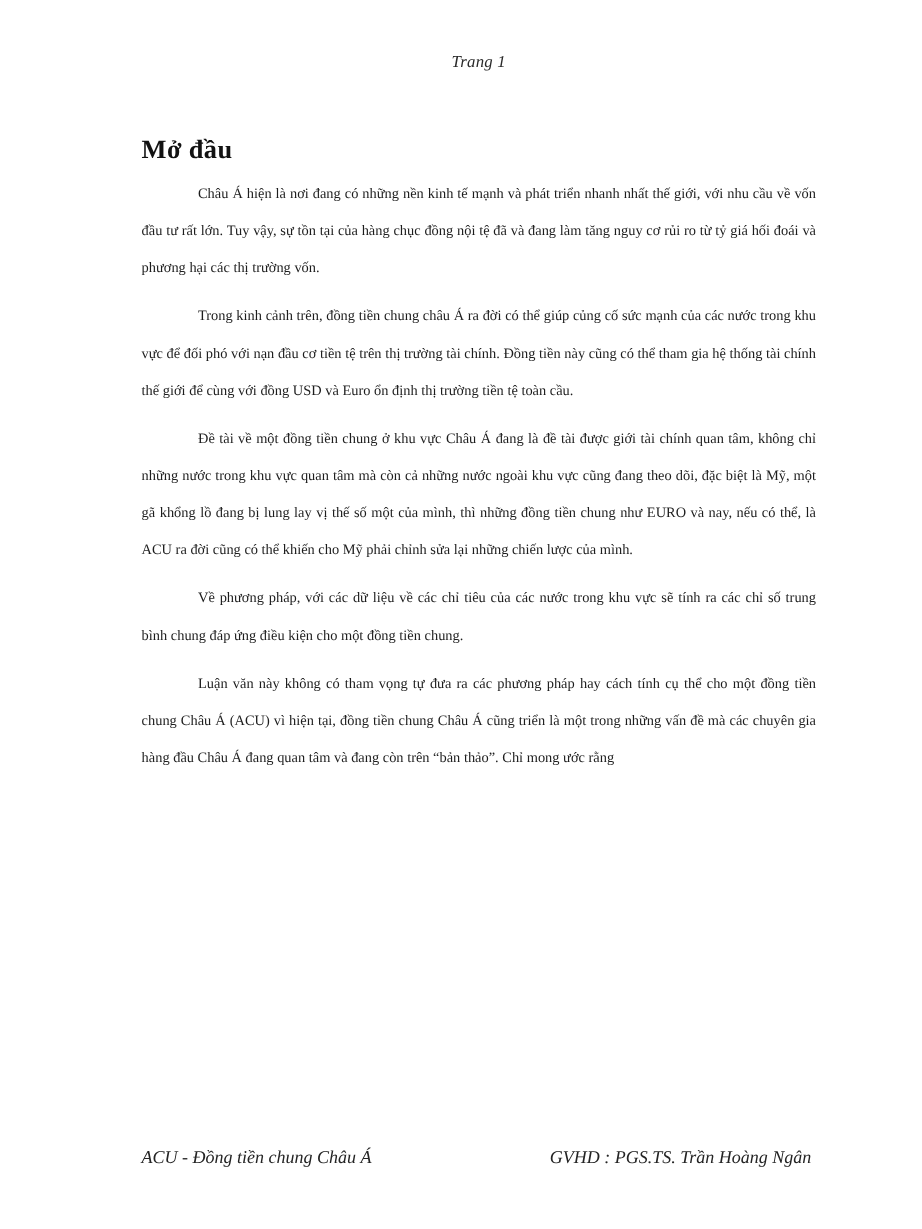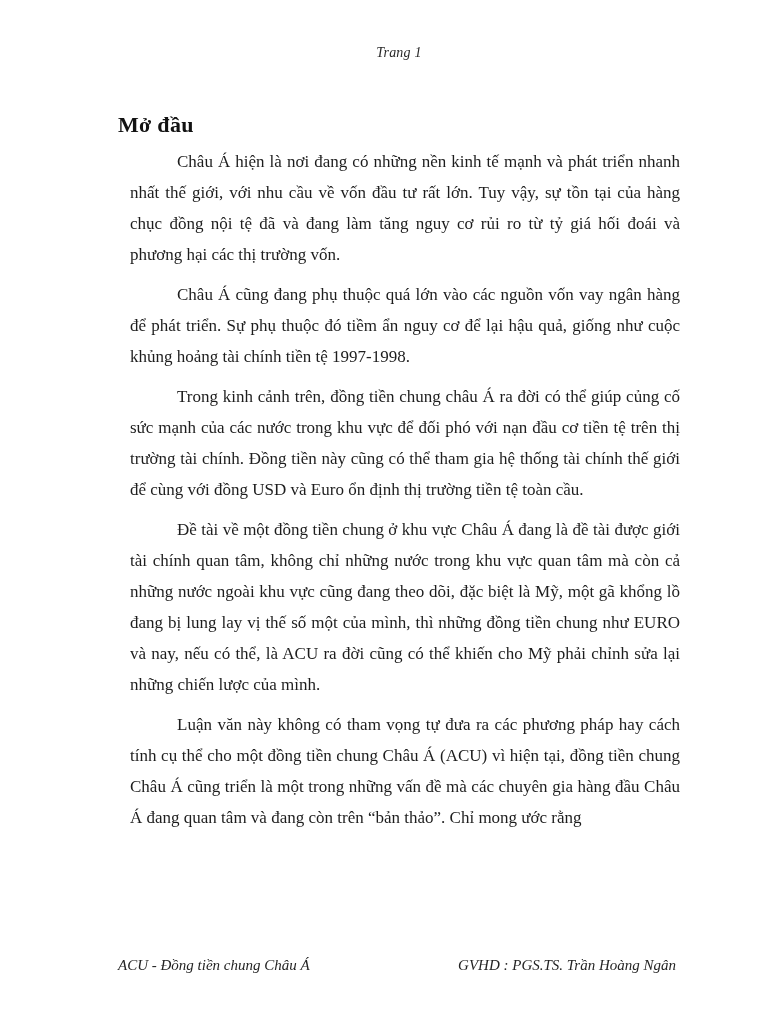--- a/index.html
+++ b/index.html
@@ -54,8 +54,8 @@
   }
 
   .body-paragraph {
-    margin: 0 0 9px 12px;
-    font-size: 17px;
+    margin: 0 0 9px 0;
+    font-size: 12px;
     line-height: 31px;
     text-align: justify;
     text-indent: 47px;

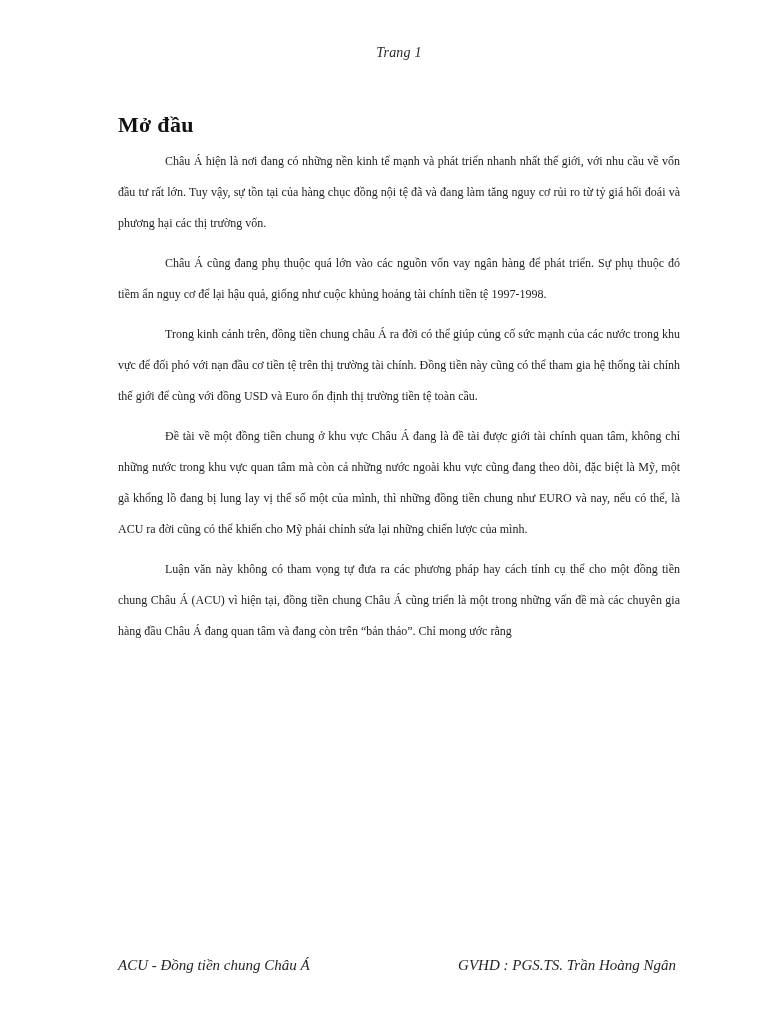--- a/index.html
+++ b/index.html
@@ -104,7 +104,6 @@
 
   <div class="body-column">
     <p class="body-paragraph">Châu Á hiện là nơi đang có những nền kinh tế mạnh và phát triển nhanh nhất thế giới, với nhu cầu về vốn đầu tư rất lớn. Tuy vậy, sự tồn tại của hàng chục đồng nội tệ đã và đang làm tăng nguy cơ rủi ro từ tỷ giá hối đoái và phương hại các thị trường vốn.</p>
-    <p class="body-paragraph">Châu Á cũng đang phụ thuộc quá lớn vào các nguồn vốn vay ngân hàng để phát triển. Sự phụ thuộc đó tiềm ẩn nguy cơ để lại hậu quả, giống như cuộc khủng hoảng tài chính tiền tệ 1997-1998.</p>
     <p class="body-paragraph">Trong kinh cảnh trên, đồng tiền chung châu Á ra đời có thể giúp củng cố sức mạnh của các nước trong khu vực để đối phó với nạn đầu cơ tiền tệ trên thị trường tài chính. Đồng tiền này cũng có thể tham gia hệ thống tài chính thế giới để cùng với đồng USD và Euro ổn định thị trường tiền tệ toàn cầu.</p>
     <p class="body-paragraph">Đề tài về một đồng tiền chung ở khu vực Châu Á đang là đề tài được giới tài chính quan tâm, không chỉ những nước trong khu vực quan tâm mà còn cả những nước ngoài khu vực cũng đang theo dõi, đặc biệt là Mỹ, một gã khổng lồ đang bị lung lay vị thế số một của mình, thì những đồng tiền chung như EURO và nay, nếu có thể, là ACU ra đời cũng có thể khiến cho Mỹ phải chỉnh sửa lại những chiến lược của mình.</p>
     <p class="body-paragraph">Luận văn này không có tham vọng tự đưa ra các phương pháp hay cách tính cụ thể cho một đồng tiền chung Châu Á (ACU) vì hiện tại, đồng tiền chung Châu Á cũng triển là một trong những vấn đề mà các chuyên gia hàng đầu Châu Á đang quan tâm và đang còn trên “bản thảo”. Chỉ mong ước rằng</p>

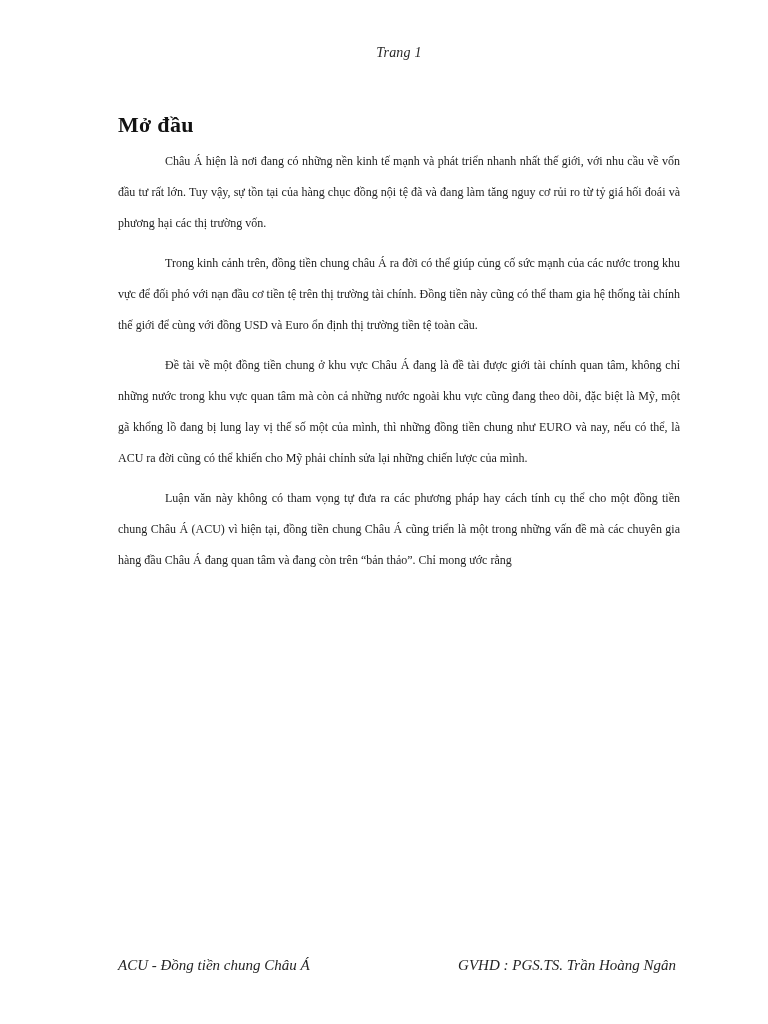--- a/index.html
+++ b/index.html
@@ -106,6 +106,7 @@
     <p class="body-paragraph">Châu Á hiện là nơi đang có những nền kinh tế mạnh và phát triển nhanh nhất thế giới, với nhu cầu về vốn đầu tư rất lớn. Tuy vậy, sự tồn tại của hàng chục đồng nội tệ đã và đang làm tăng nguy cơ rủi ro từ tỷ giá hối đoái và phương hại các thị trường vốn.</p>
     <p class="body-paragraph">Trong kinh cảnh trên, đồng tiền chung châu Á ra đời có thể giúp củng cố sức mạnh của các nước trong khu vực để đối phó với nạn đầu cơ tiền tệ trên thị trường tài chính. Đồng tiền này cũng có thể tham gia hệ thống tài chính thế giới để cùng với đồng USD và Euro ổn định thị trường tiền tệ toàn cầu.</p>
     <p class="body-paragraph">Đề tài về một đồng tiền chung ở khu vực Châu Á đang là đề tài được giới tài chính quan tâm, không chỉ những nước trong khu vực quan tâm mà còn cả những nước ngoài khu vực cũng đang theo dõi, đặc biệt là Mỹ, một gã khổng lồ đang bị lung lay vị thế số một của mình, thì những đồng tiền chung như EURO và nay, nếu có thể, là ACU ra đời cũng có thể khiến cho Mỹ phải chỉnh sửa lại những chiến lược của mình.</p>
+    <p class="body-paragraph">Về phương pháp, với các dữ liệu về các chỉ tiêu của các nước trong khu vực sẽ tính ra các chỉ số trung bình chung đáp ứng điều kiện cho một đồng tiền chung.</p>
     <p class="body-paragraph">Luận văn này không có tham vọng tự đưa ra các phương pháp hay cách tính cụ thể cho một đồng tiền chung Châu Á (ACU) vì hiện tại, đồng tiền chung Châu Á cũng triển là một trong những vấn đề mà các chuyên gia hàng đầu Châu Á đang quan tâm và đang còn trên “bản thảo”. Chỉ mong ước rằng</p>
   </div>
 

